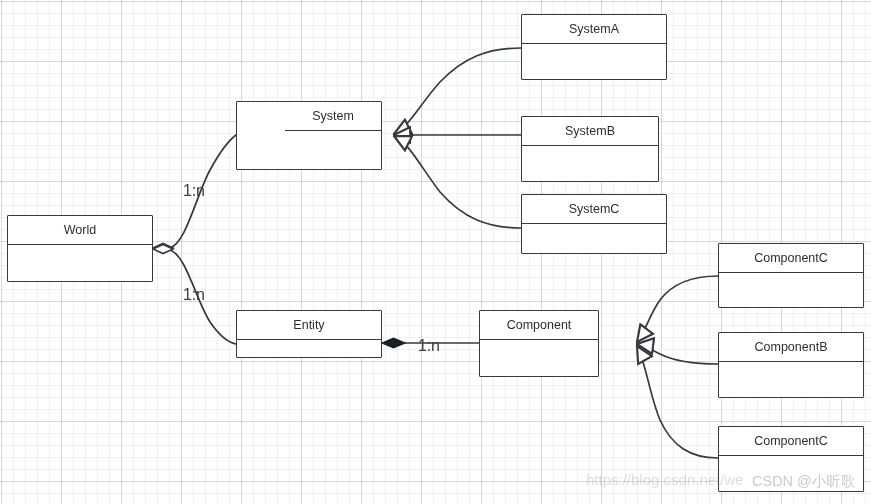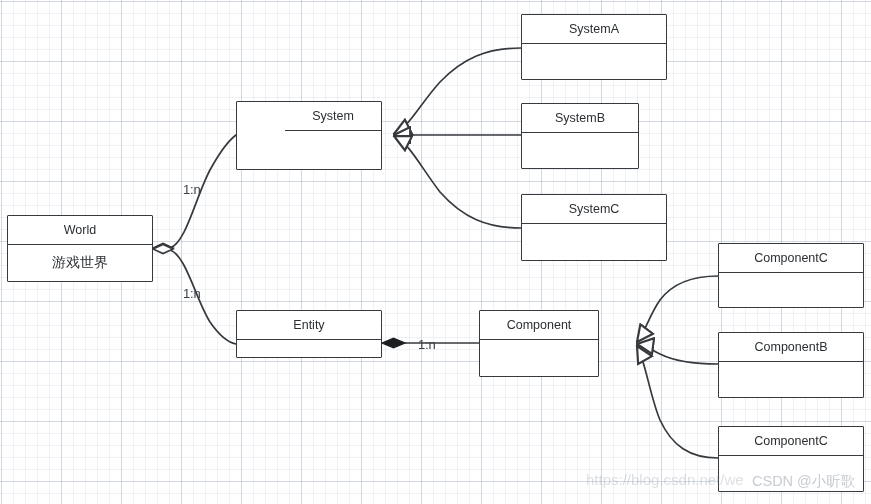--- a/index.html
+++ b/index.html
@@ -149,7 +149,7 @@
     <div class="uml-body"></div>
   </div>
 
-  <div class="uml-box" style="left:521px; top:103px; width:118px; height:66px;">
+  <div class="uml-box" style="left:521px; top:116px; width:138px; height:66px;">
     <div class="uml-title">SystemB</div>
     <div class="uml-body"></div>
   </div>

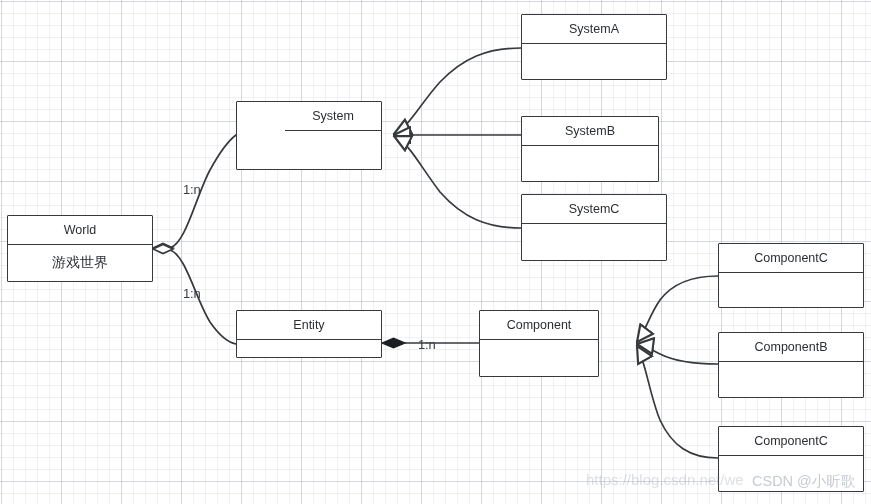--- a/index.html
+++ b/index.html
@@ -62,7 +62,7 @@
   }
   .edge-label {
     position: absolute;
-    font-size: 13px;
+    font-size: 16px;
     color: #3a3f45;
     white-space: nowrap;
     letter-spacing: -0.2px;

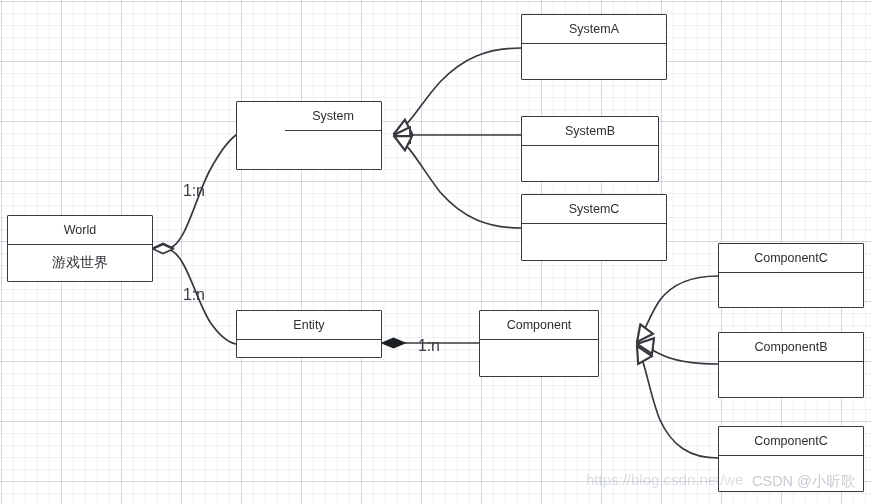--- a/index.html
+++ b/index.html
@@ -154,7 +154,7 @@
     <div class="uml-body"></div>
   </div>
 
-  <div class="uml-box" style="left:521px; top:194px; width:146px; height:67px;">
+  <div class="uml-box" style="left:521px; top:194px; width:146px; height:60px;">
     <div class="uml-title">SystemC</div>
     <div class="uml-body"></div>
   </div>

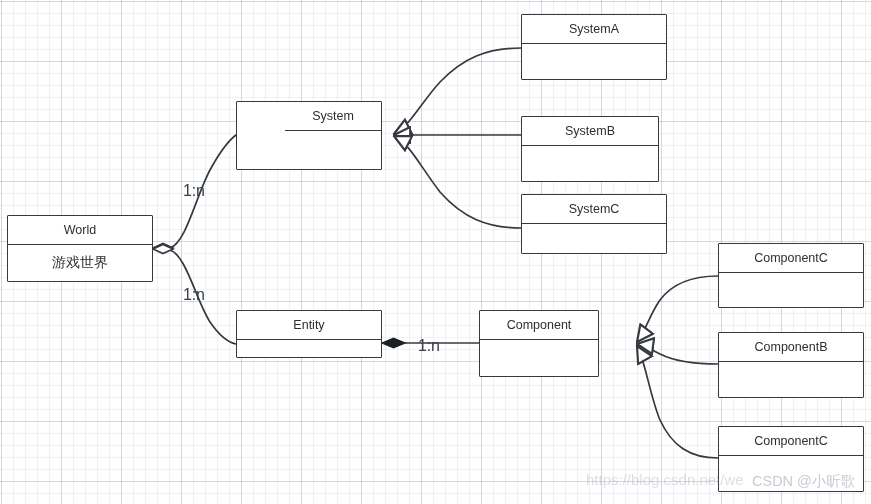--- a/index.html
+++ b/index.html
@@ -136,7 +136,6 @@
 
   <div class="uml-box" style="left:7px; top:215px; width:146px; height:67px;">
     <div class="uml-title">World</div>
-    <div class="uml-body">游戏世界</div>
   </div>
 
   <div class="uml-box" style="left:236px; top:101px; width:146px; height:69px;padding-left:48px;">

